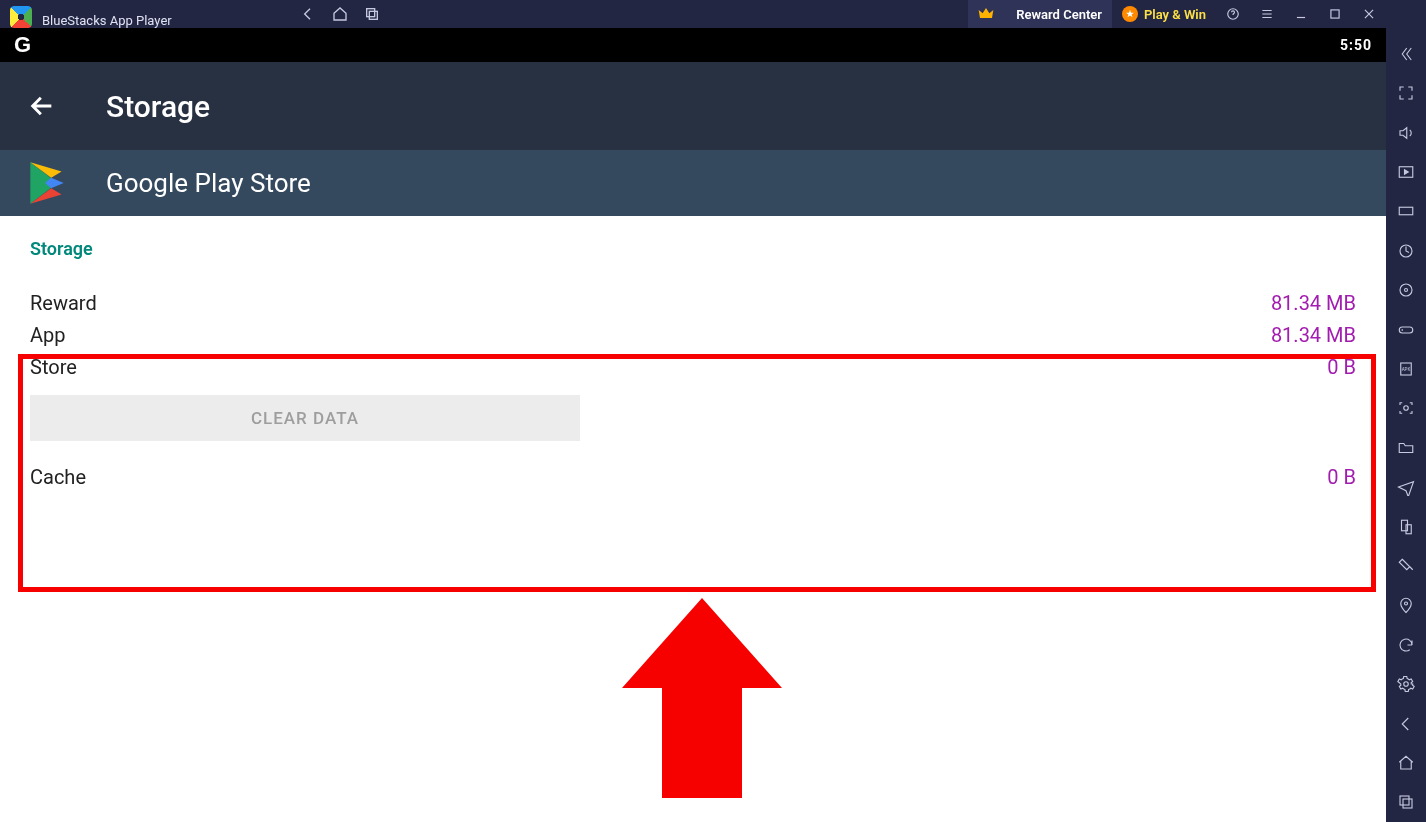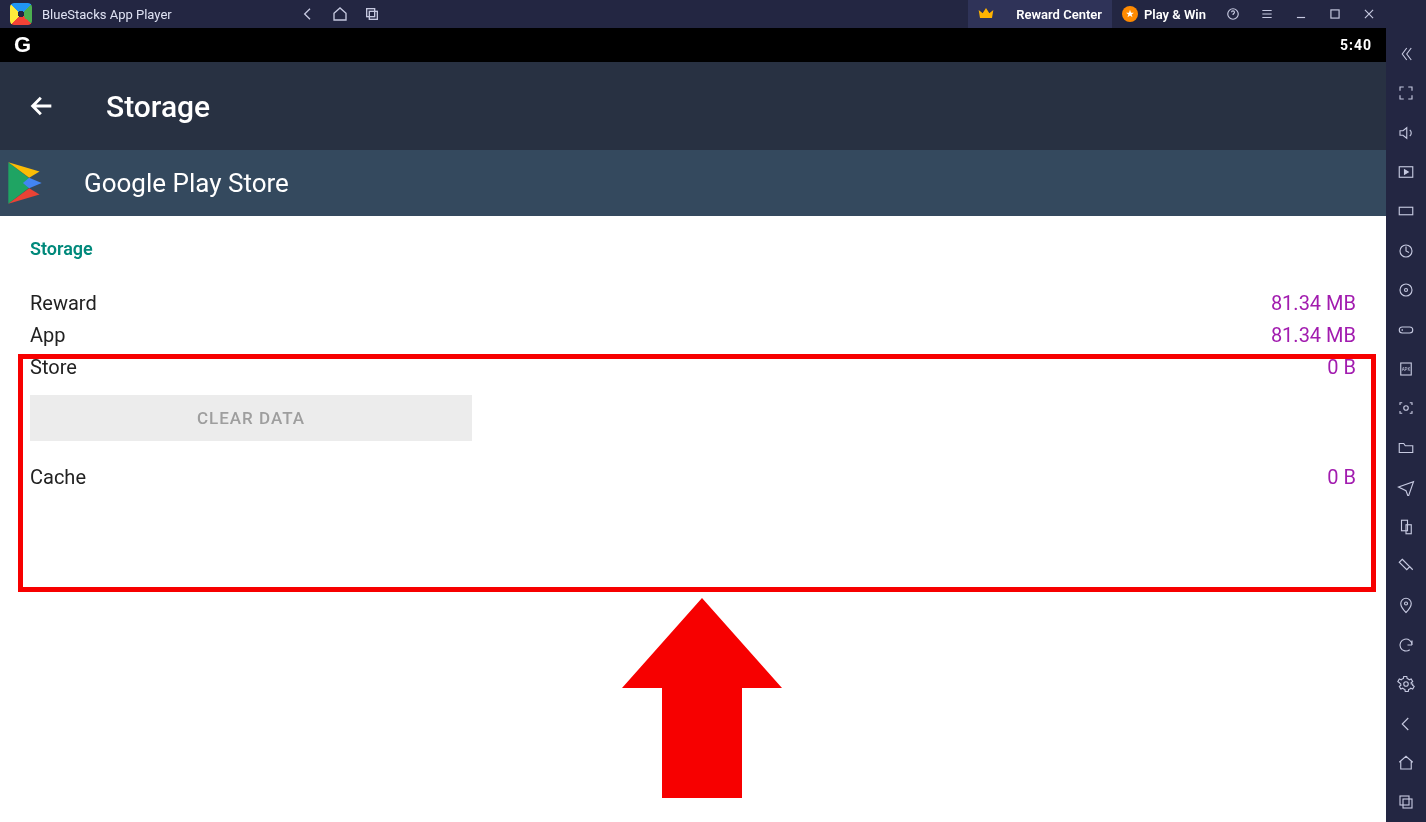--- a/index.html
+++ b/index.html
@@ -5,7 +5,7 @@
   *{box-sizing:border-box;margin:0;padding:0;font-family:Roboto,Arial,sans-serif}
   body{width:1426px;height:822px;overflow:hidden;background:#fff;position:relative}
   
-  .bs-titlebar{height:28px;background:#232642;display:flex;align-items:center;color:#dfe2f3;font-size:13px;padding-left:10px}
+  .bs-titlebar{height:28px;background:#232642;display:flex;align-items:flex-end;color:#dfe2f3;font-size:13px;padding-left:10px}
   .bs-logo{width:22px;height:22px;border-radius:4px;margin-right:10px;background:
     conic-gradient(from 45deg,#4caf50 0 25%,#f44336 0 50%,#ffeb3b 0 75%,#2196f3 0 100%);
     mask:radial-gradient(circle at center,transparent 3px,#000 3px);}

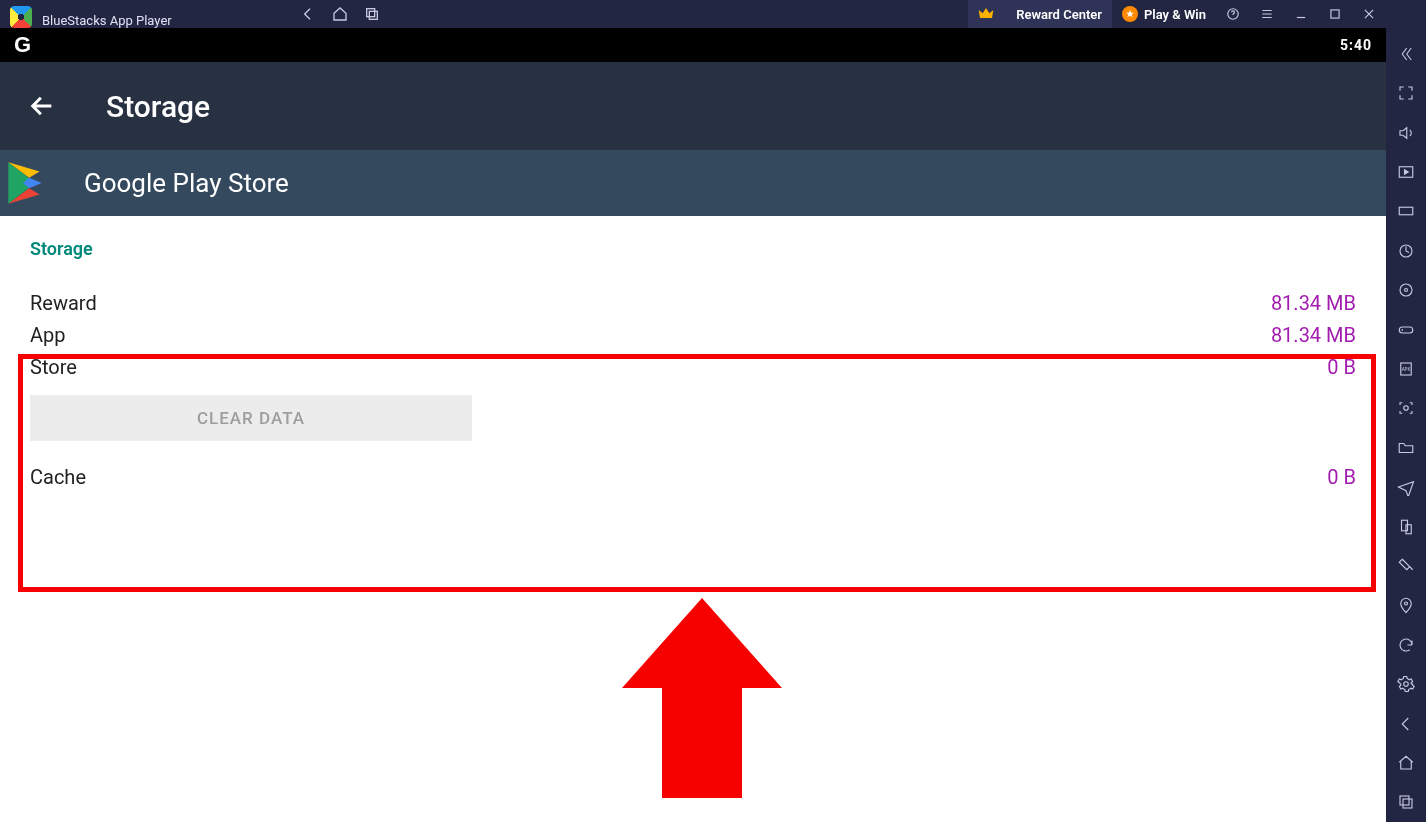--- a/index.html
+++ b/index.html
@@ -14,7 +14,7 @@
   .tb-ico svg{width:16px;height:16px;stroke:#c6c9e0;stroke-width:2;fill:none}
   .reward{display:flex;align-items:center;gap:22px;font-weight:600;color:#fff;font-size:13px;padding:0 10px;height:28px;background:#2f3358}
   .reward .crown{width:16px;height:16px}
-  .playwin{display:flex;align-items:center;gap:6px;font-weight:600;color:#ffffff;font-size:13px;padding:0 10px;height:28px}
+  .playwin{display:flex;align-items:center;gap:6px;font-weight:600;color:#fde047;font-size:13px;padding:0 10px;height:28px}
   .playwin .chip{width:16px;height:16px;border-radius:50%;background:#ff8a00;display:flex;align-items:center;justify-content:center}
   .playwin .chip svg{width:10px;height:10px;fill:#fff}
   .win-ico{width:34px;height:28px;display:flex;align-items:center;justify-content:center;color:#c6c9e0}

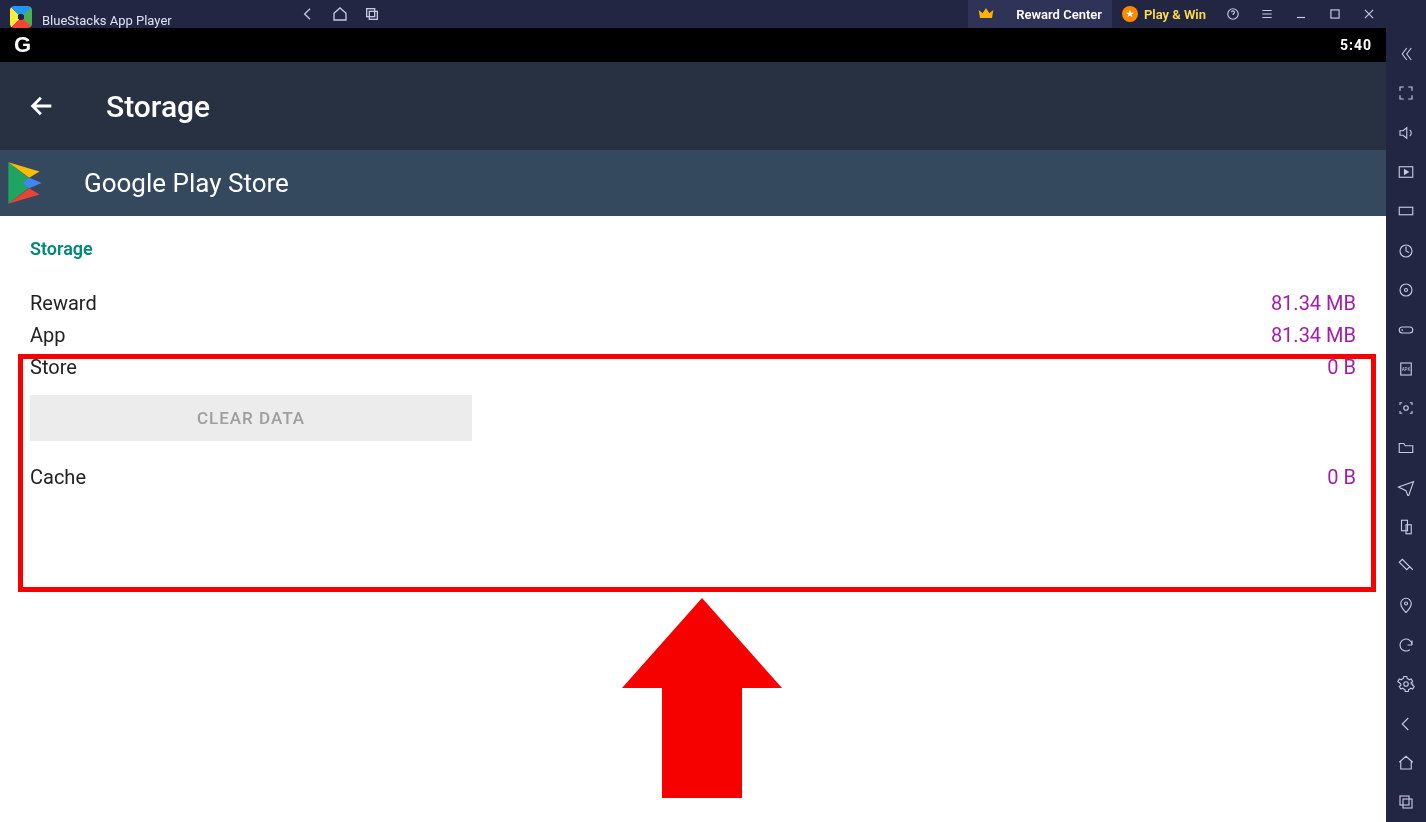--- a/index.html
+++ b/index.html
@@ -240,7 +240,7 @@
 
 <div class="android-status">
   <span class="g-logo">G</span>
-  <span class="clock">5:40</span>
+  <span class="clock">5:50</span>
 </div>
 
 <div class="settings-bar">

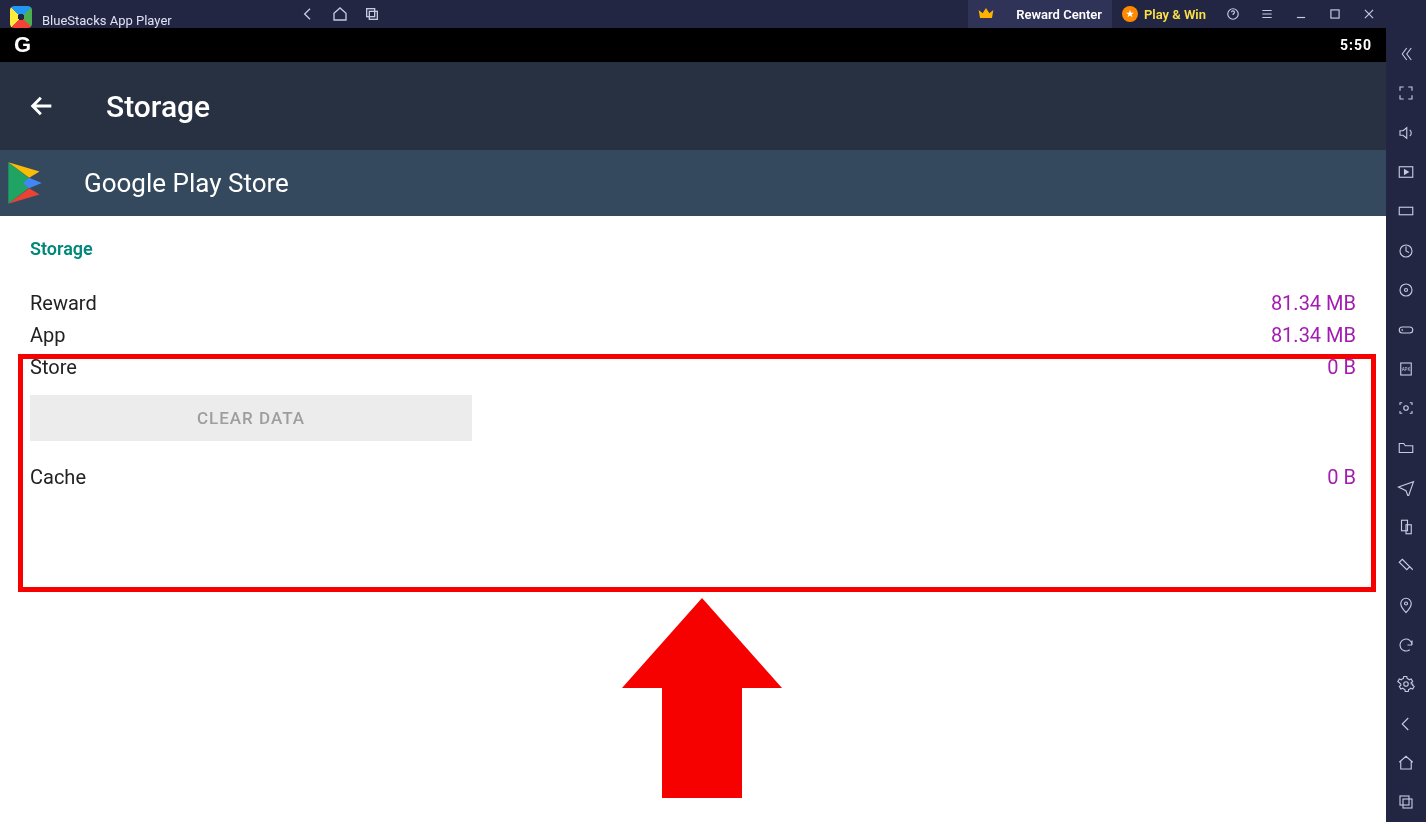--- a/index.html
+++ b/index.html
@@ -38,7 +38,7 @@
   .settings-bar h1{font-size:30px;font-weight:500}
 
   
-  .app-row{position:absolute;left:0;top:150px;right:40px;height:66px;background:#34495e;display:flex;align-items:center;color:#fff}
+  .app-row{position:absolute;left:0;top:150px;right:40px;height:66px;background:#34495e;display:flex;align-items:center;padding-left:22px;color:#fff}
   .play-ico{width:50px;height:50px;margin-right:34px;position:relative}
   .play-ico svg{width:50px;height:50px}
   .app-row h2{font-size:26px;font-weight:400}

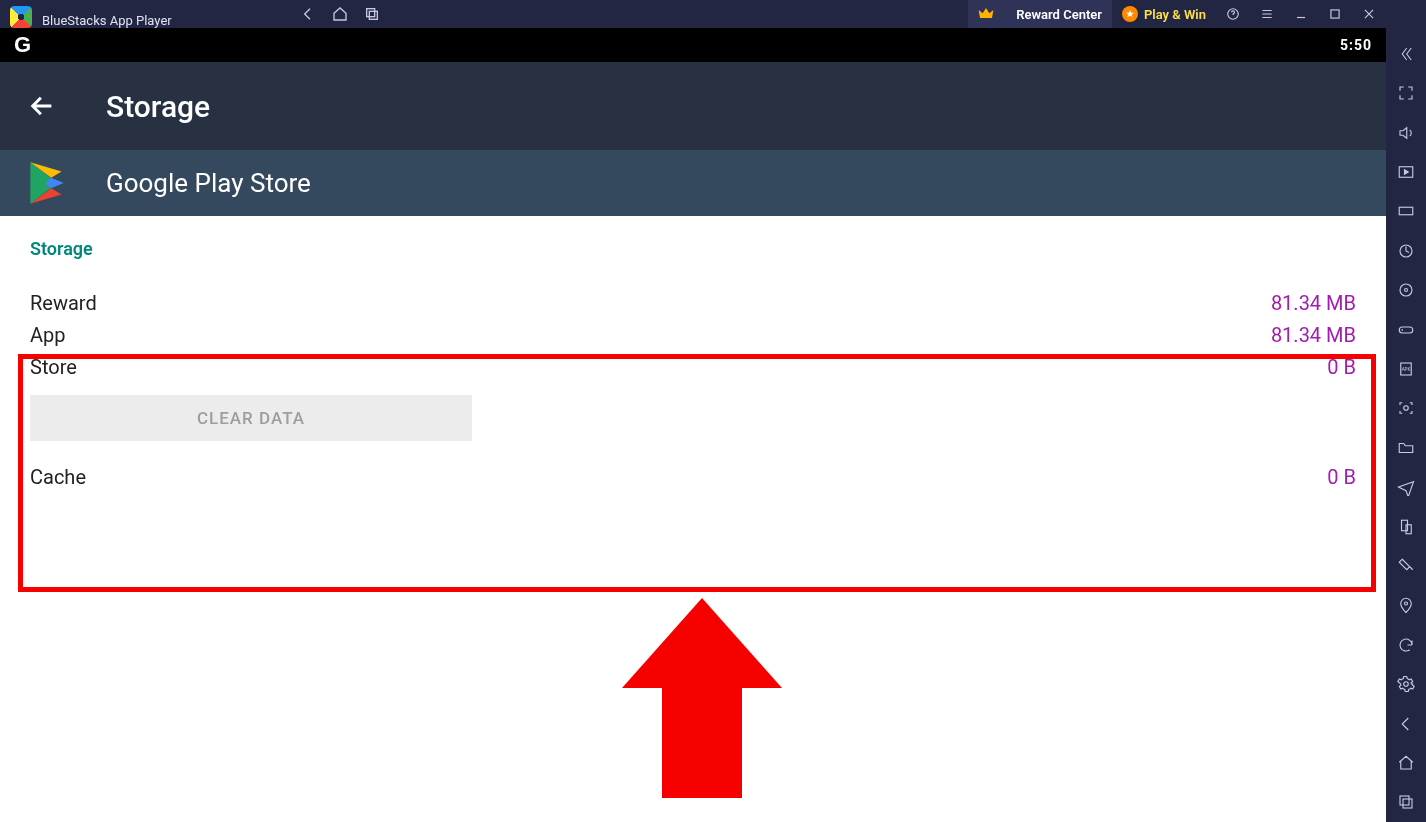--- a/index.html
+++ b/index.html
@@ -49,7 +49,7 @@
   .row{display:flex;align-items:center;height:32px}
   .row .label{}
   .row .value{margin-left:auto;color:#a21caf}
-  .btn{width:442px;height:46px;background:#ececec;color:#9e9e9e;font-size:17px;font-weight:500;letter-spacing:1px;text-align:center;line-height:46px;margin:12px 0 20px 0}
+  .btn{width:550px;height:46px;background:#ececec;color:#9e9e9e;font-size:17px;font-weight:500;letter-spacing:1px;text-align:center;line-height:46px;margin:12px 0 20px 0}
 
   
   .red-box{position:absolute;border:5px solid #f70000;left:18px;top:354px;width:1358px;height:238px;pointer-events:none}

